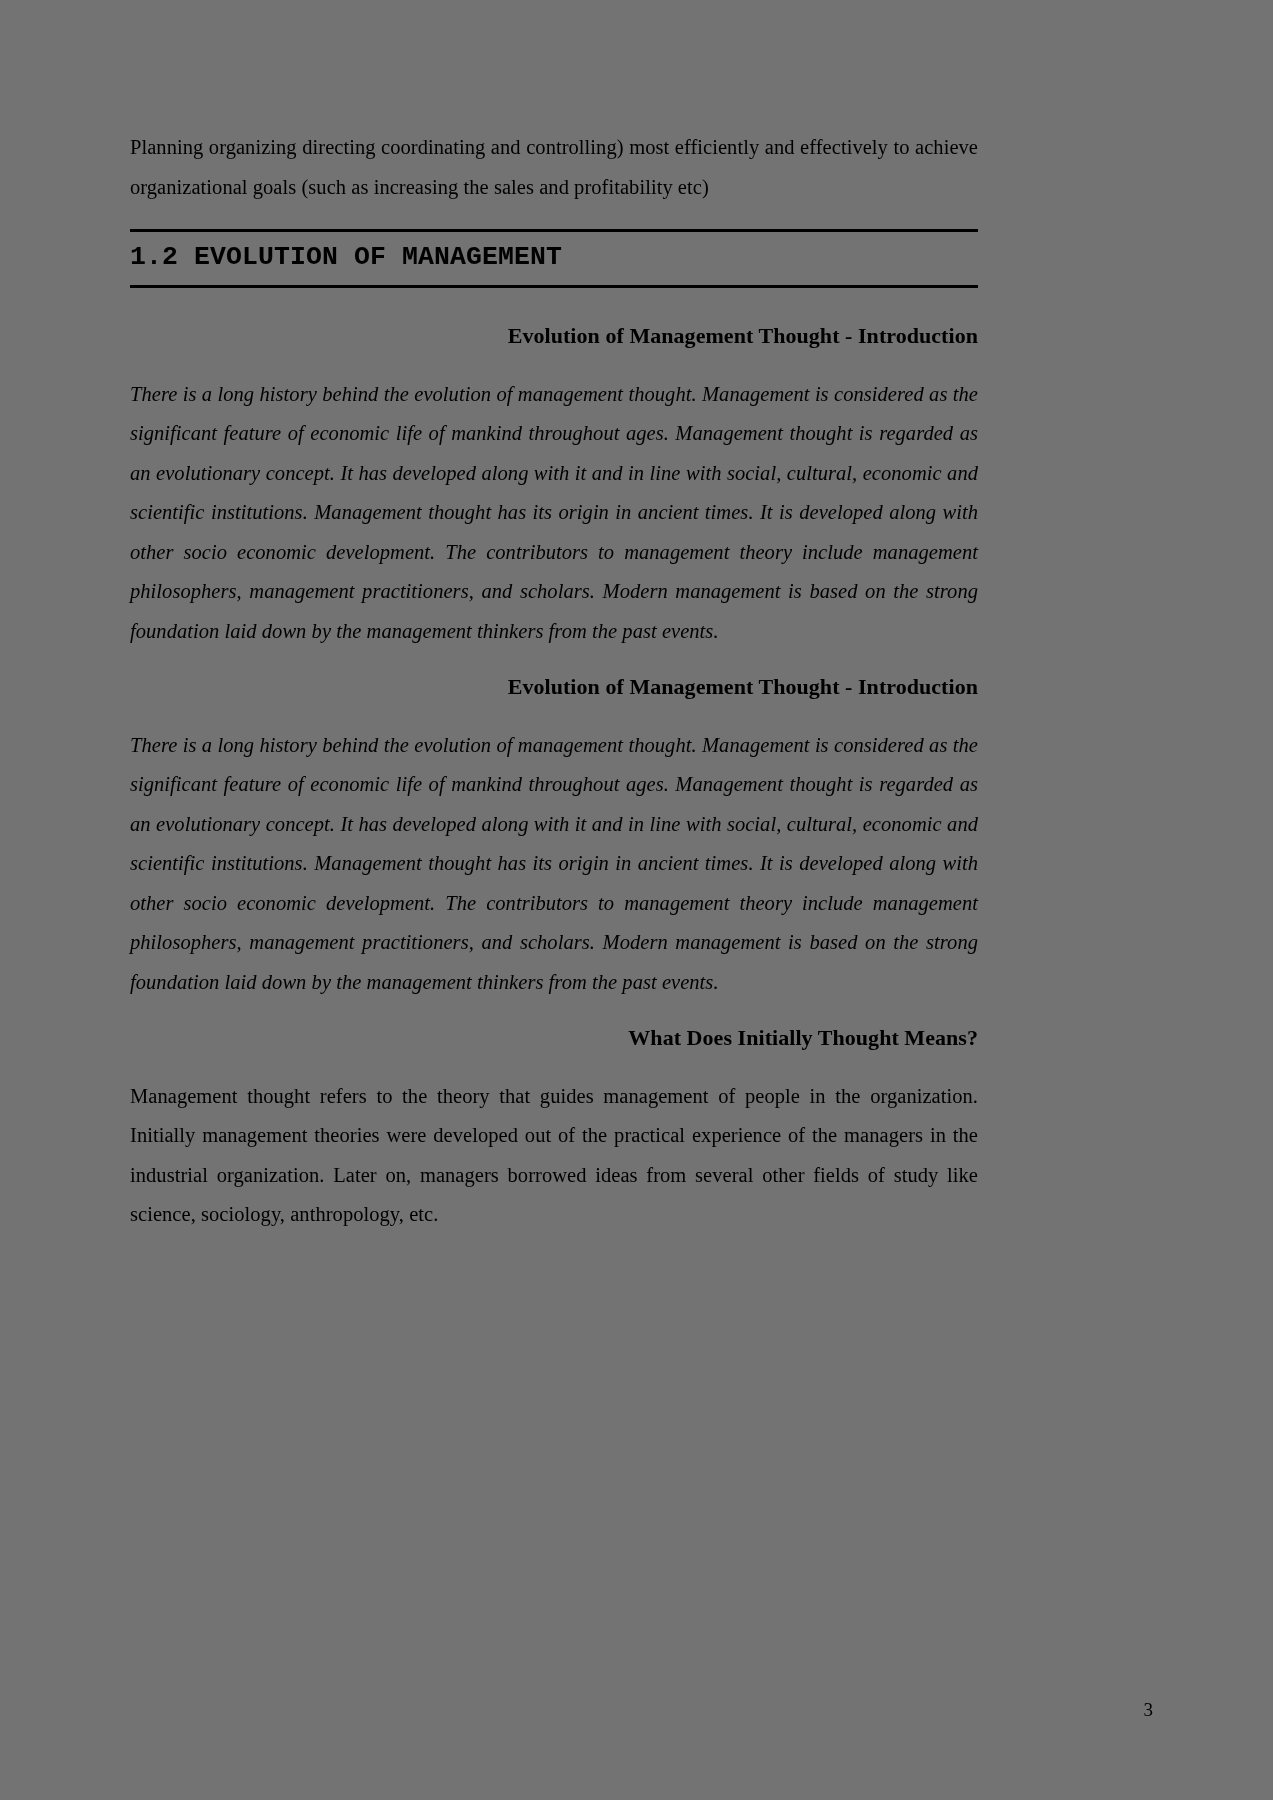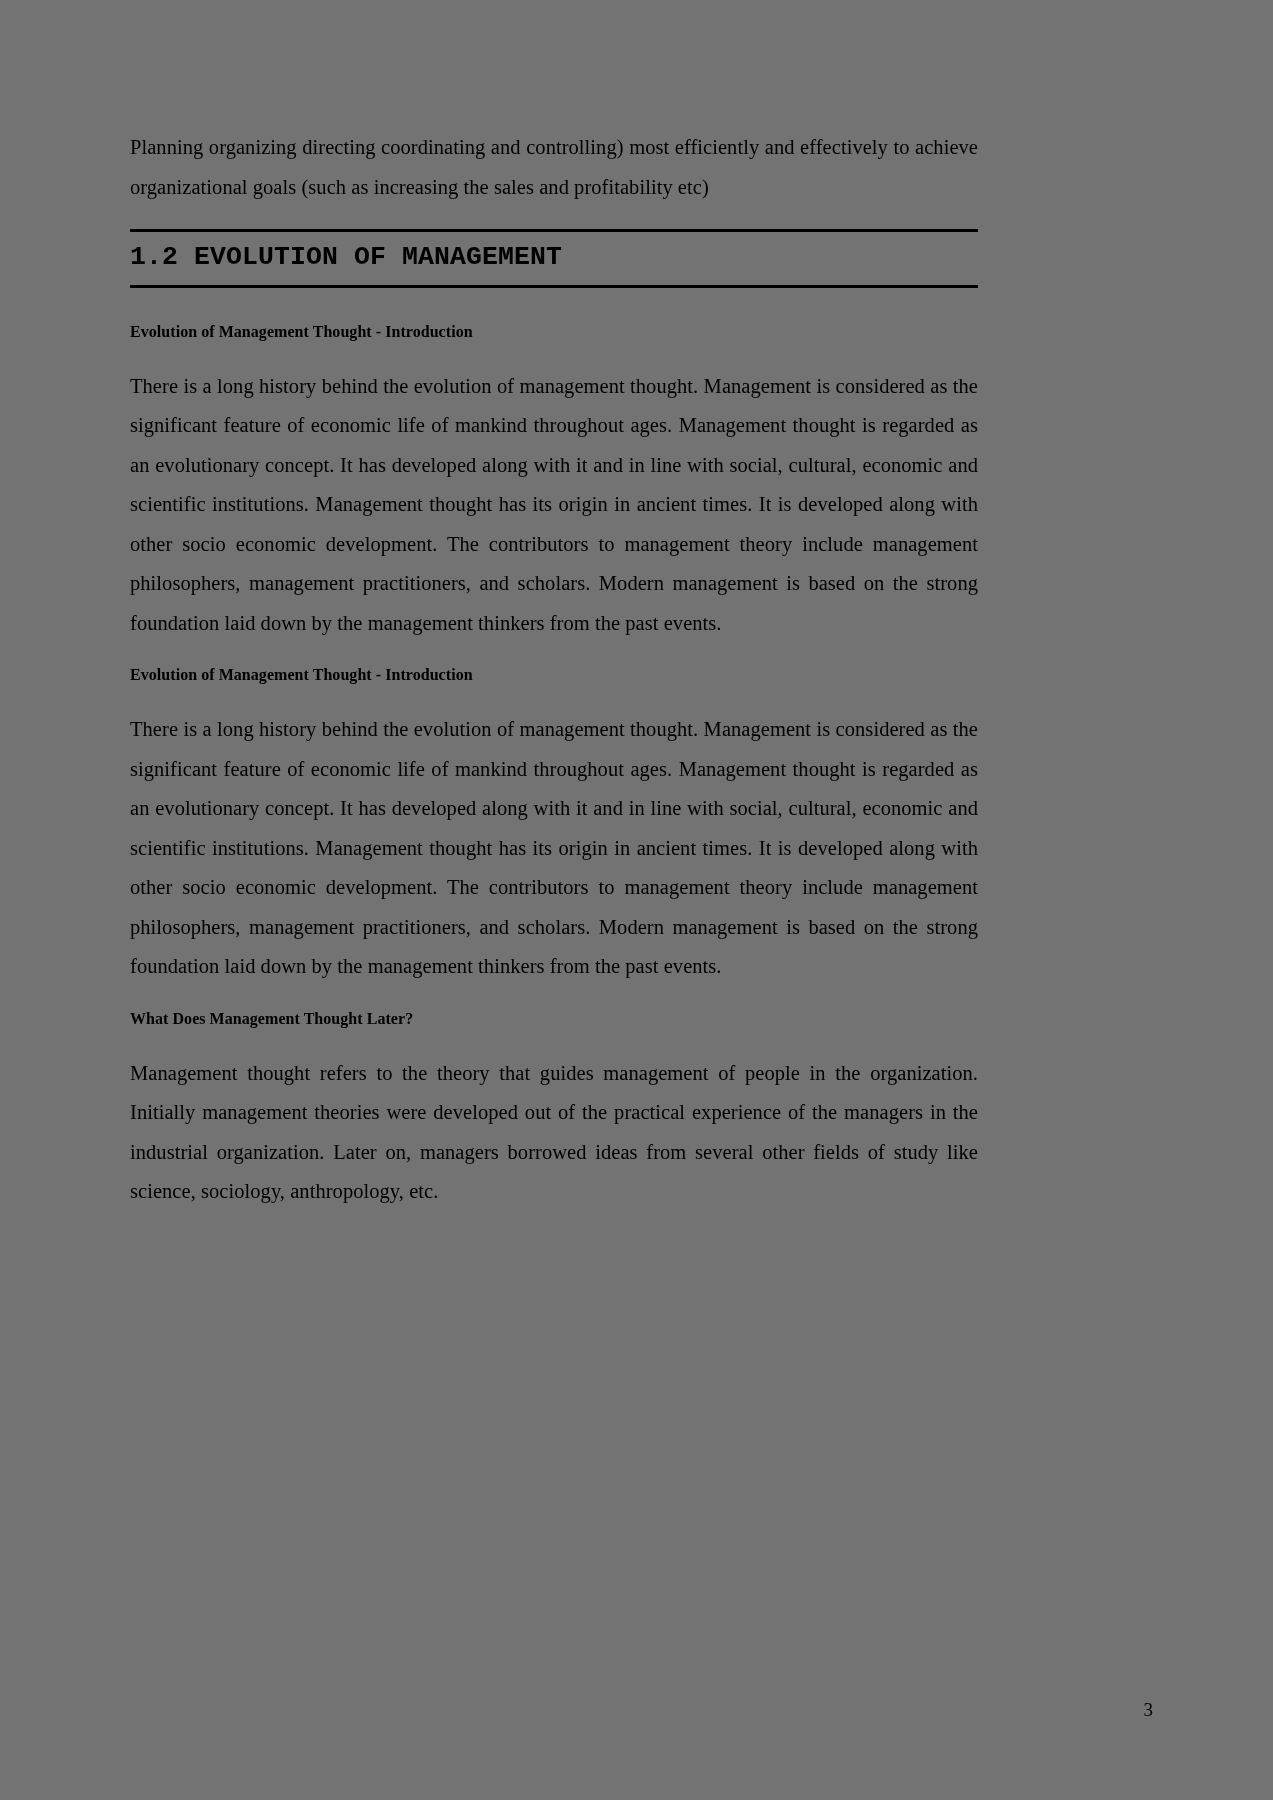--- a/index.html
+++ b/index.html
@@ -54,11 +54,11 @@
     font-family: Liberation Mono, monospace;
   }
   h3.sub-heading {
-    font-size: 16px;
+    font-size: 22px;
     font-weight: bold;
     line-height: 1.3;
     margin: 0 0 24px 0;
-    text-align: left;
+    text-align: right;
     letter-spacing: 0.05px;
   }
   .para-gap {

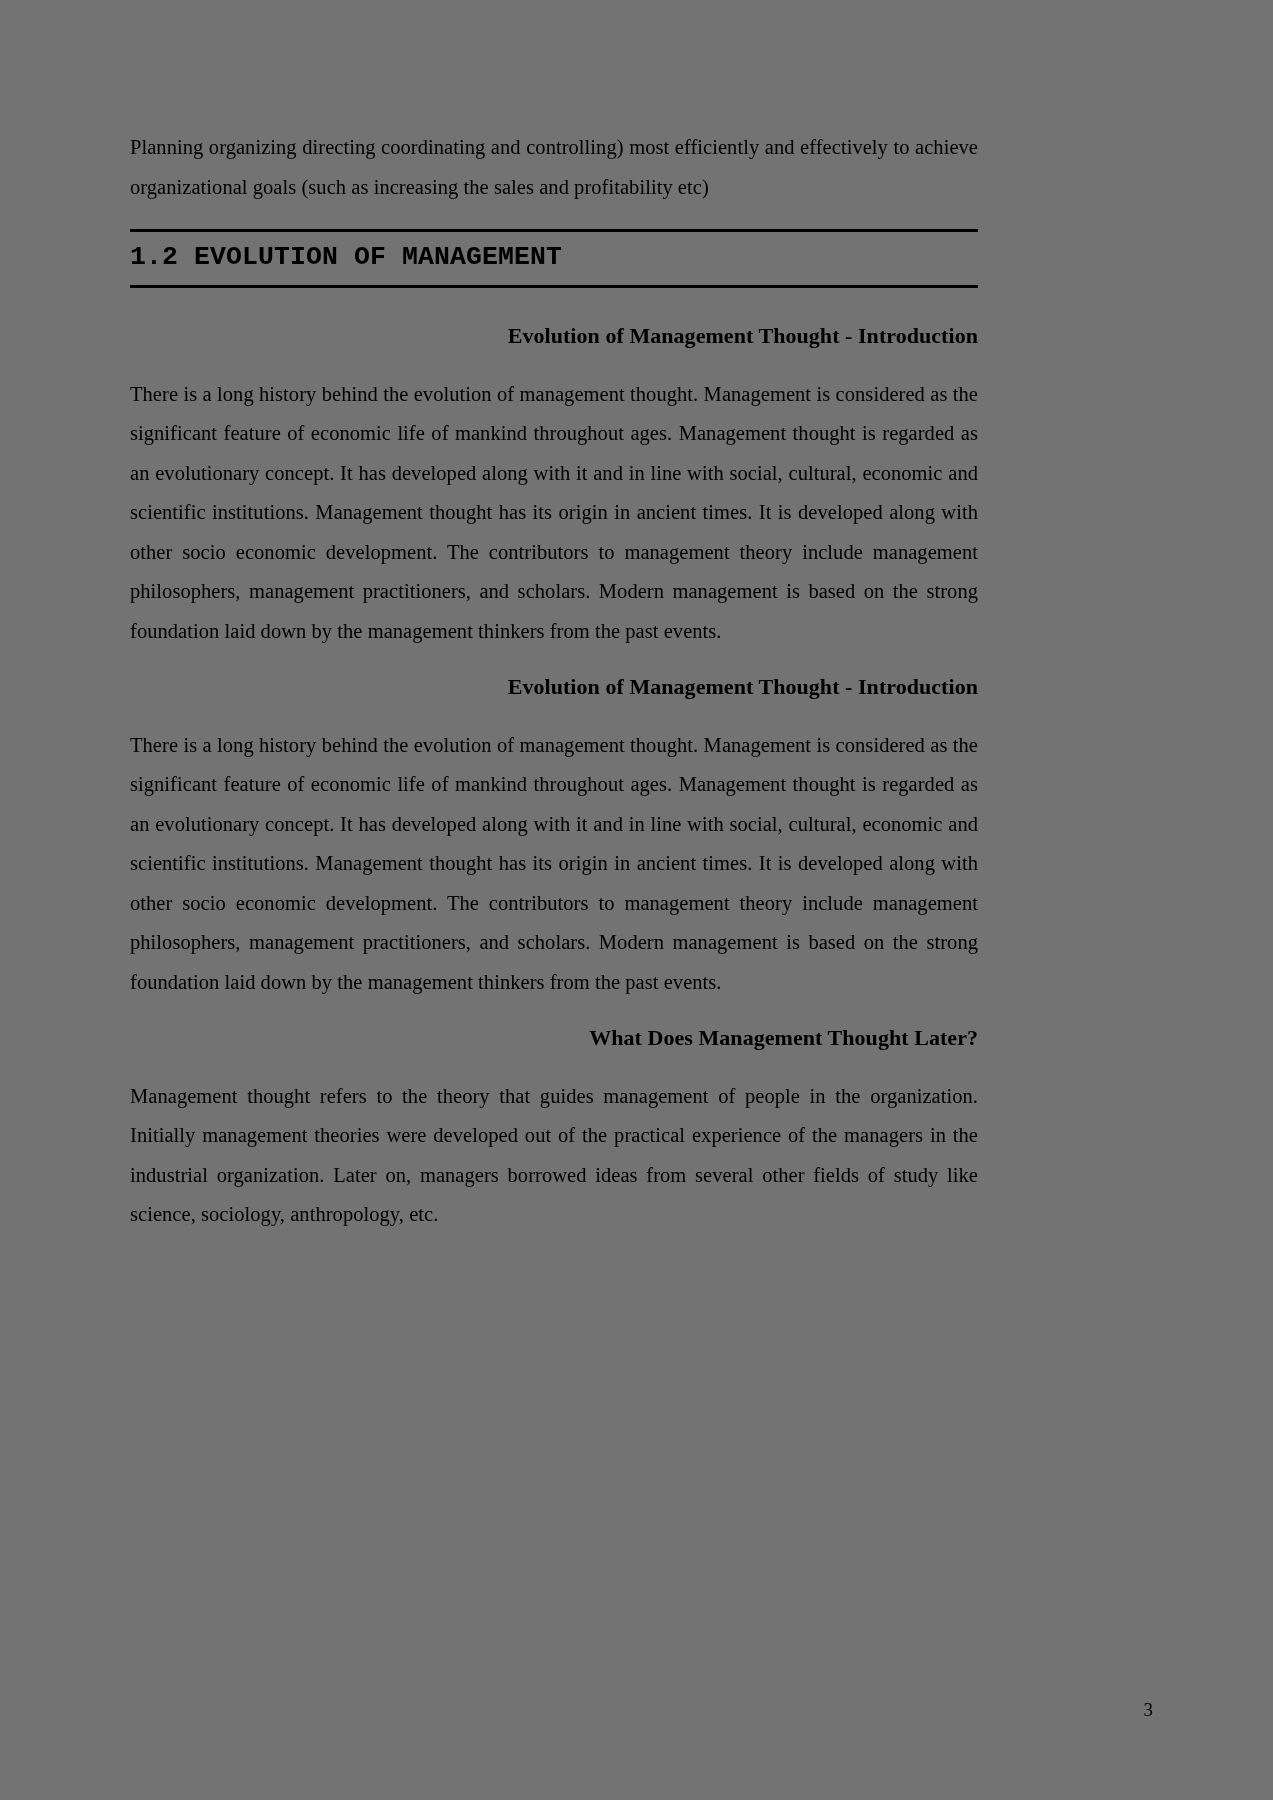--- a/index.html
+++ b/index.html
@@ -63,6 +63,7 @@
   }
   .para-gap {
     margin-bottom: 26px;
+    font-style: italic;
   }
   .page-number {
     position: absolute;

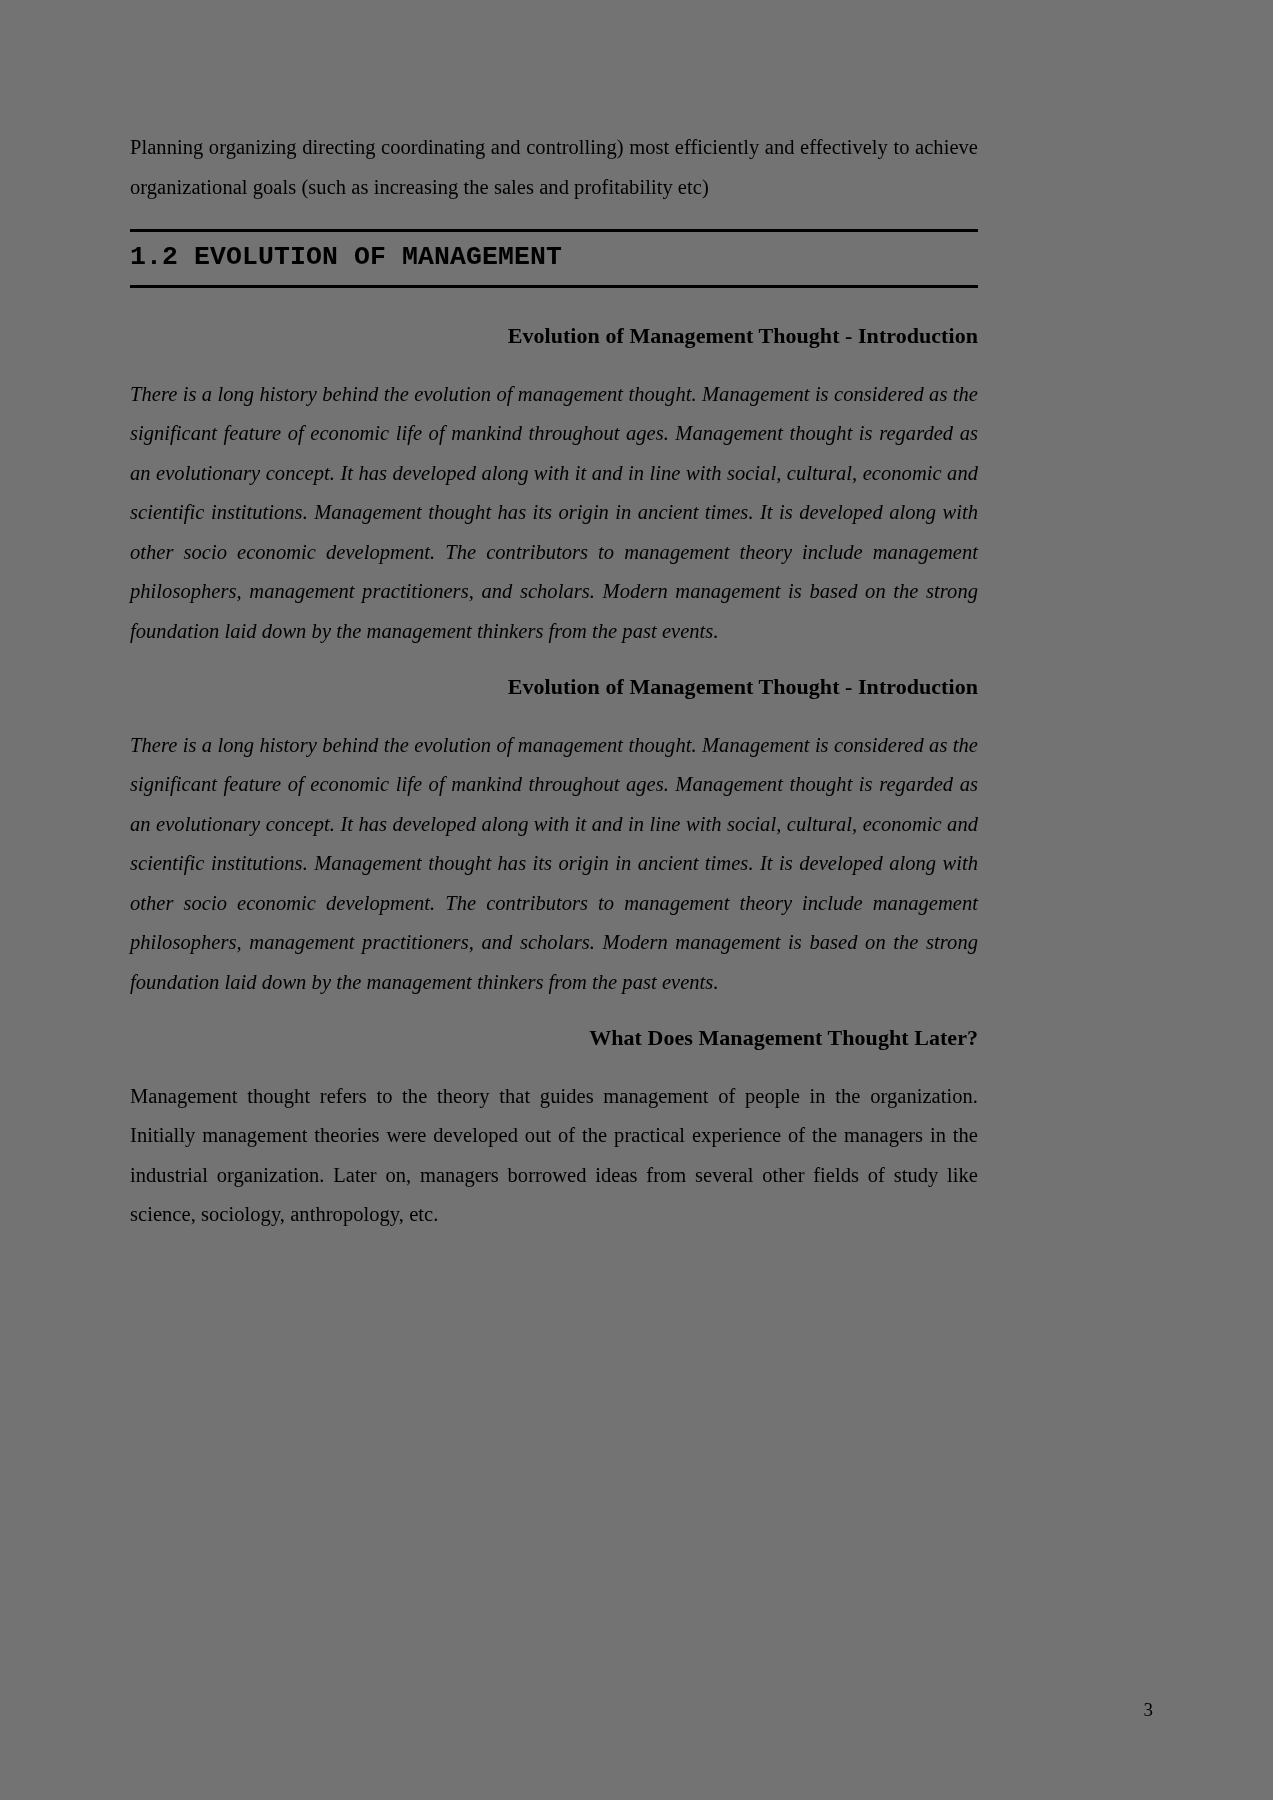--- a/index.html
+++ b/index.html
@@ -99,7 +99,7 @@
     </div>
 
     <div>
-      <h3 class="sub-heading">What Does Management Thought Later?</h3>
+      <h3 class="sub-heading">What Does Initially Thought Means?</h3>
       <p class="body-text tight">Management thought refers to the theory that guides management of people in the organization. Initially management theories were developed out of the practical experience of the managers in the industrial organization. Later on, managers borrowed ideas from several other fields of study like science, sociology, anthropology, etc.</p>
     </div>
 

